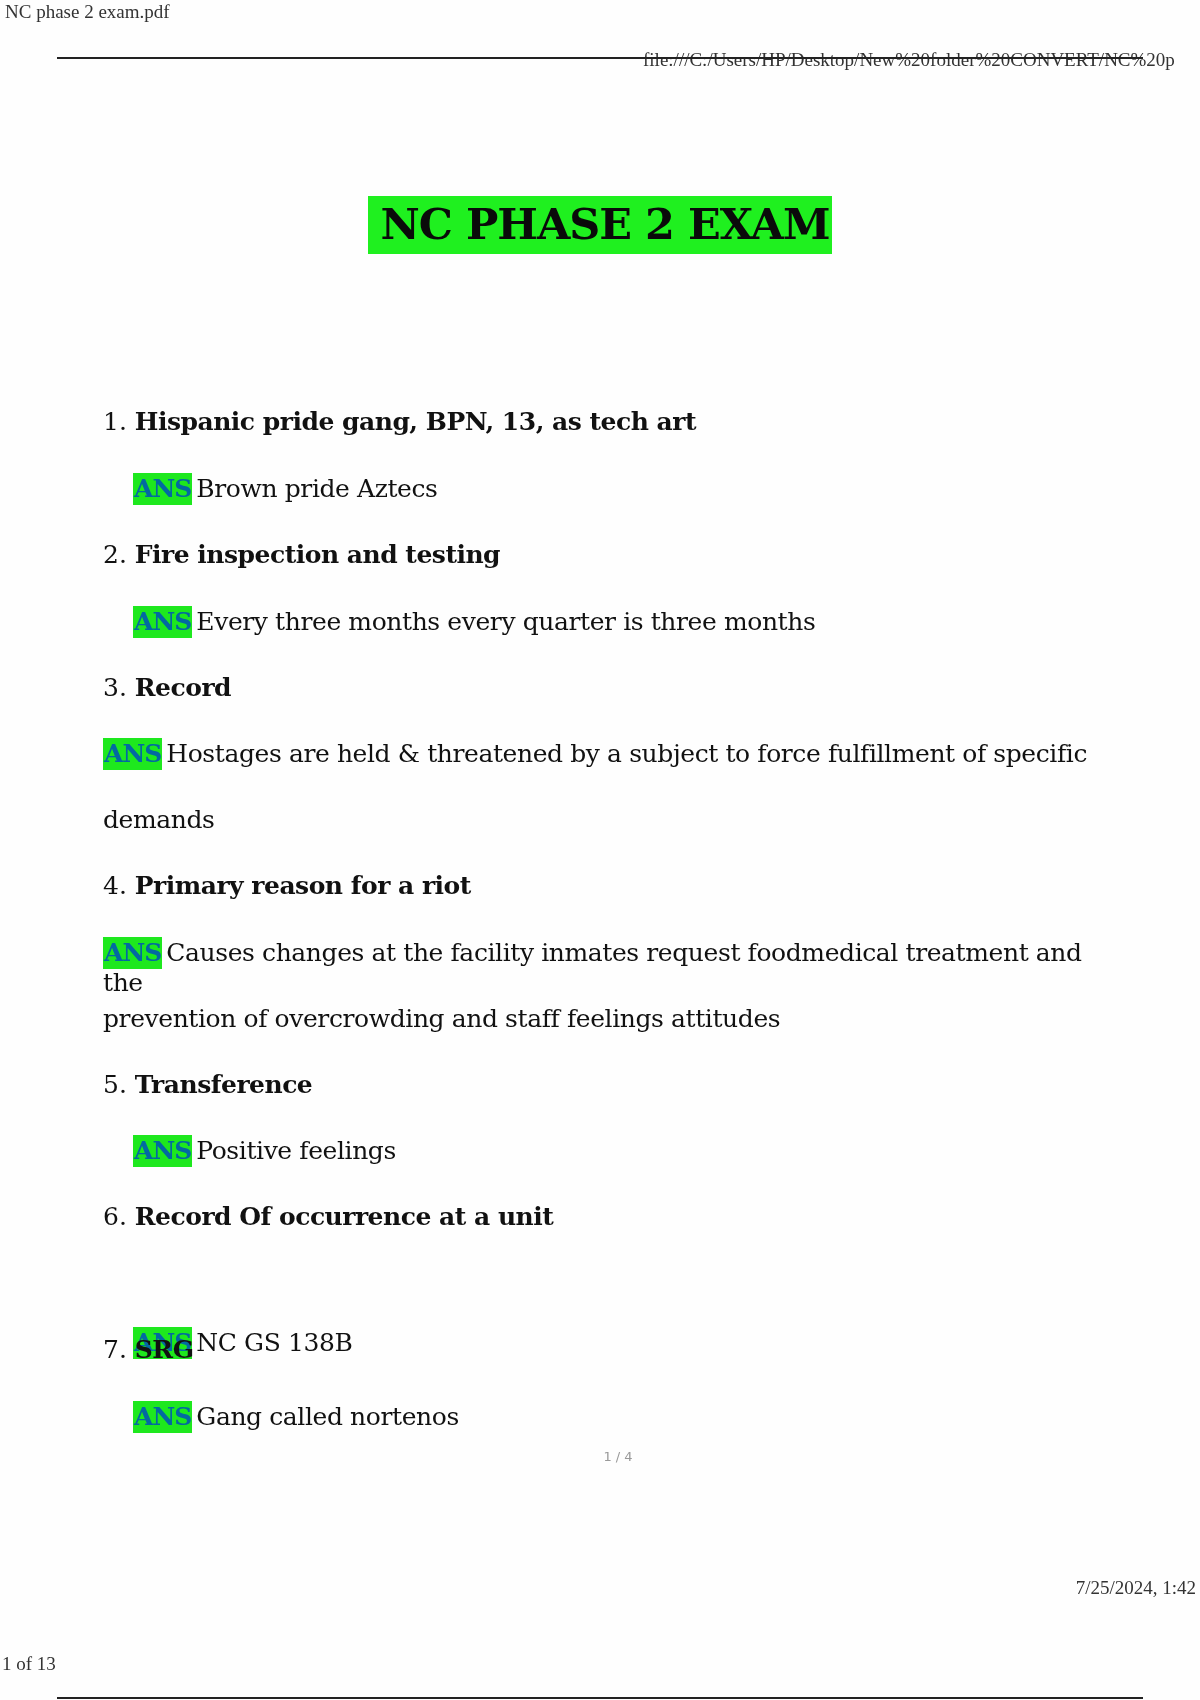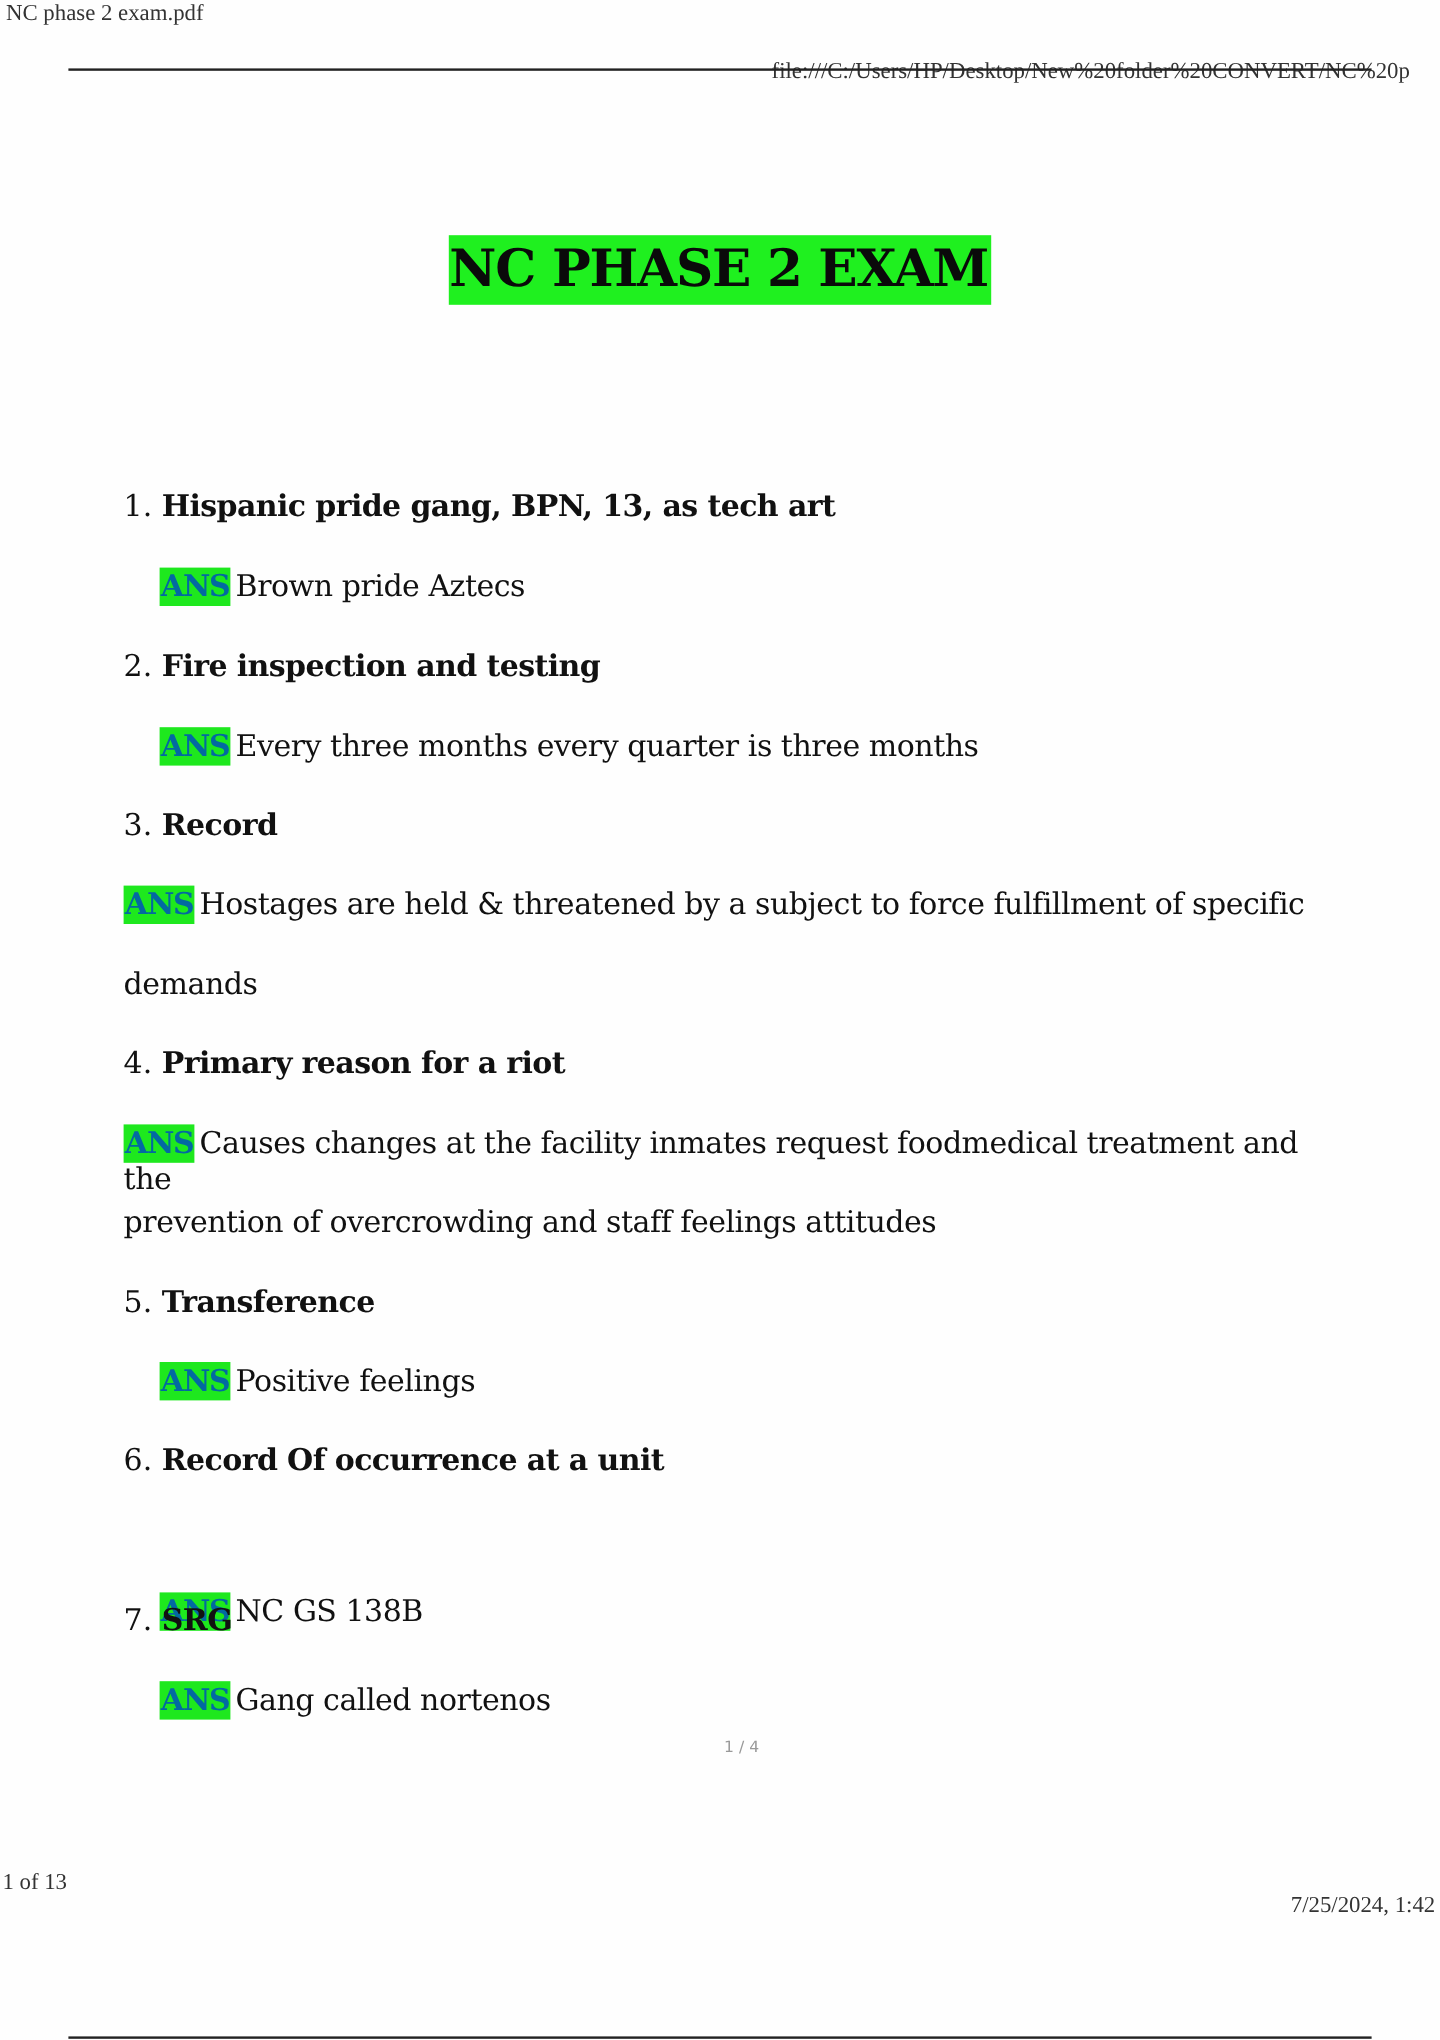--- a/index.html
+++ b/index.html
@@ -22,7 +22,7 @@
   .title {
     display: inline-block; background: #1ff01f; color: #0a0a0a; font-weight: bold;
     font-family: "DejaVu Serif", serif; font-size: 43px; letter-spacing: -1px;
-    padding: 2px 2px 4px 0; line-height: 52px;
+    padding: 2px 2px 4px 12px; line-height: 52px;
   }
 
   .qa { position: absolute; left: 103px; width: 1000px; font-size: 25px; line-height: 30px; }

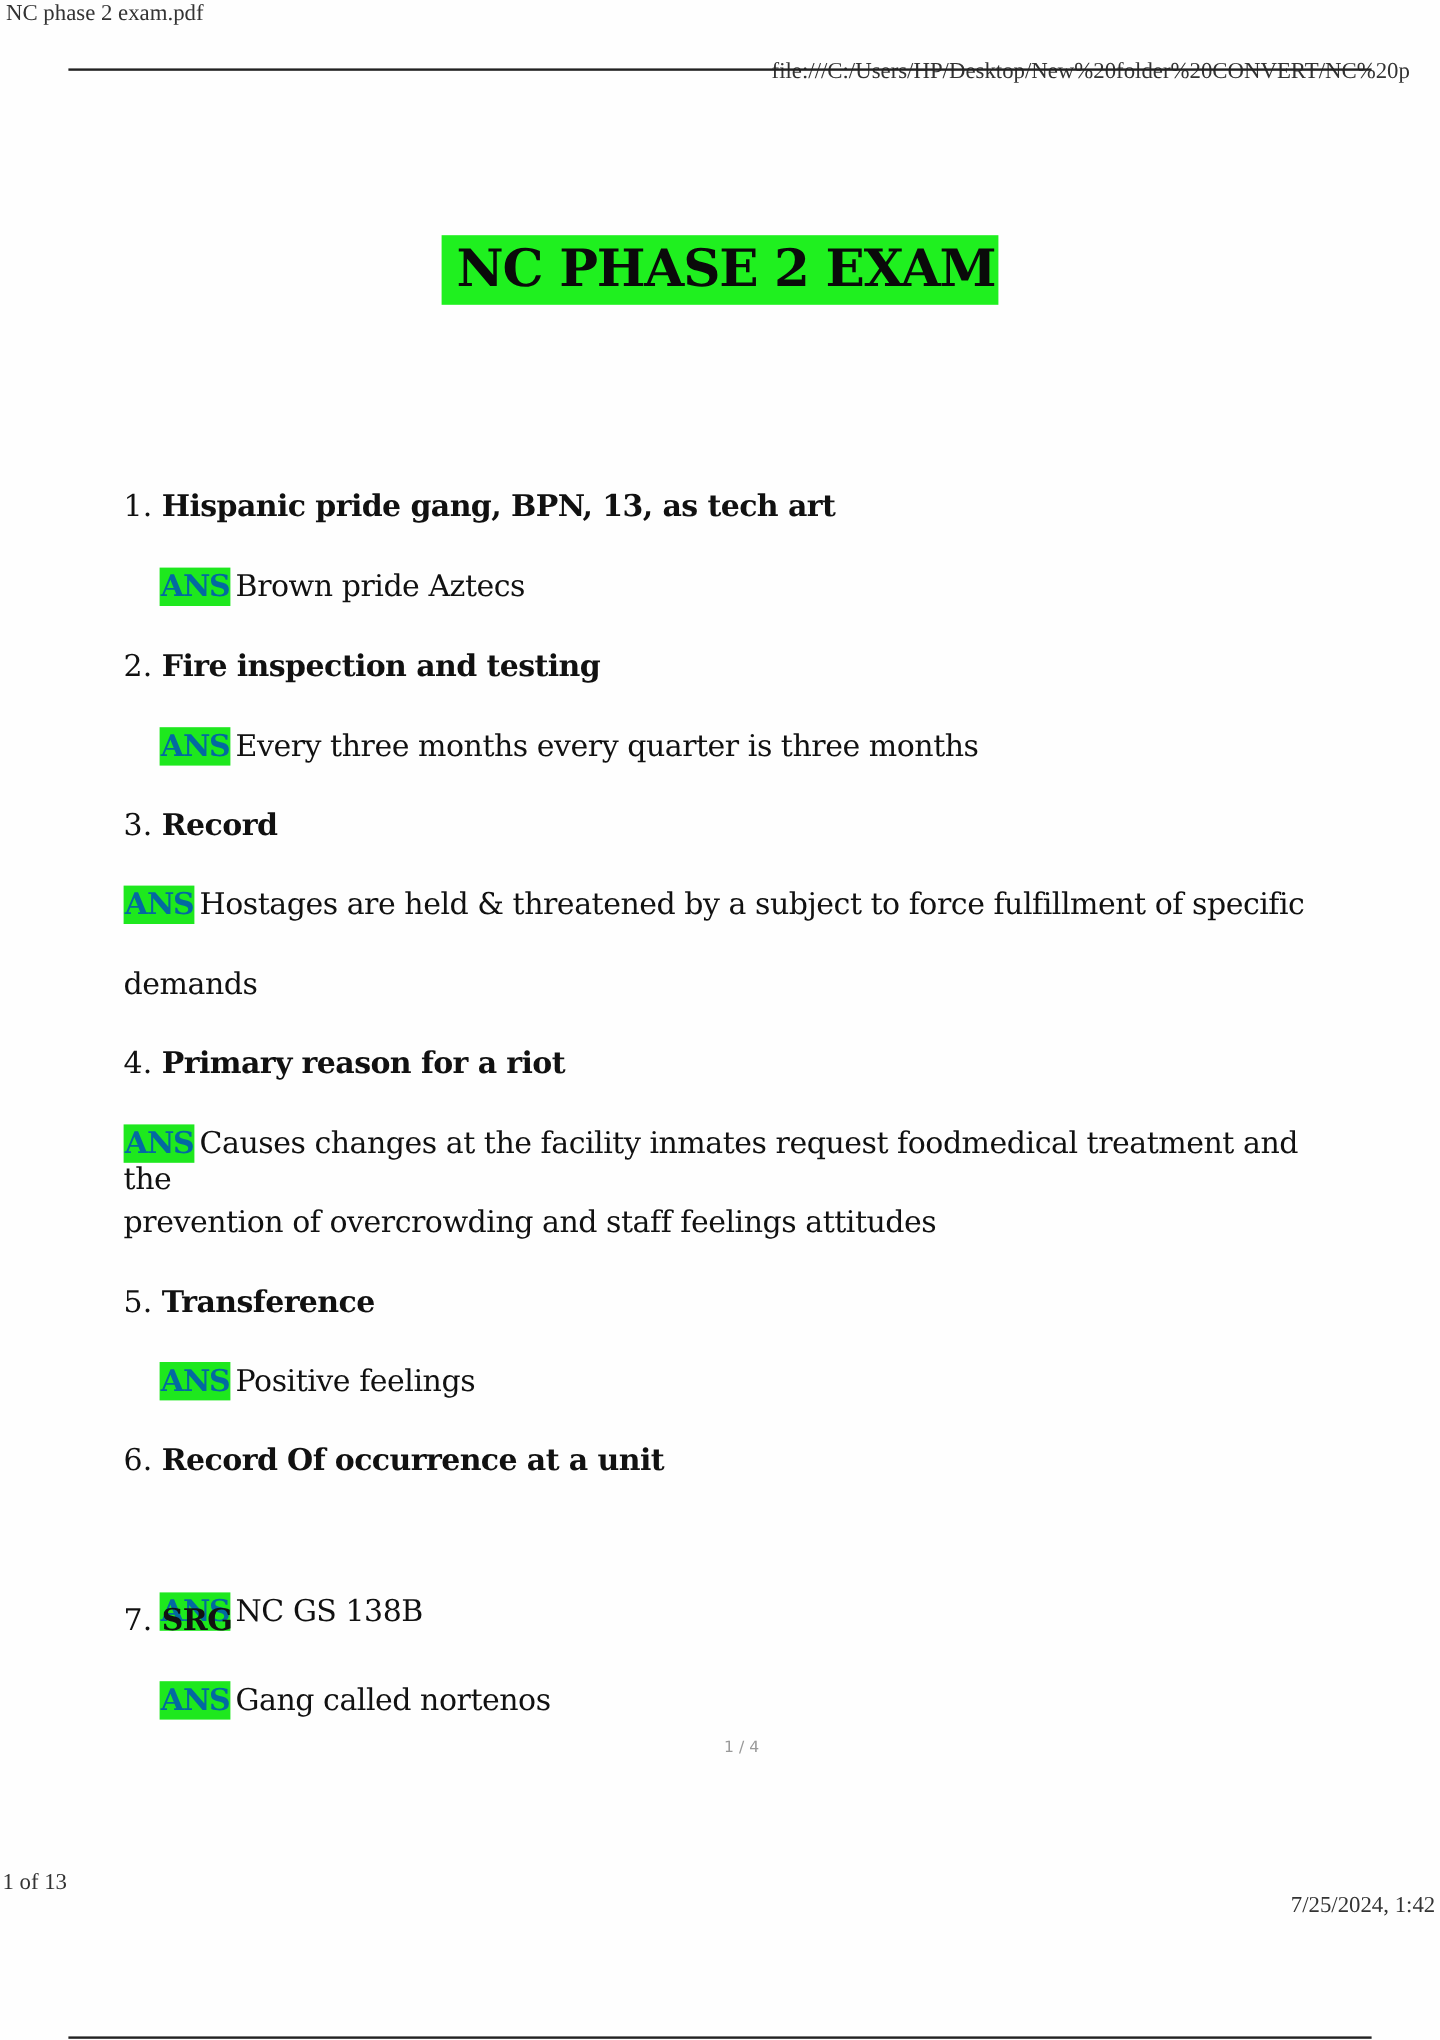--- a/index.html
+++ b/index.html
@@ -12,7 +12,7 @@
   }
   .print-header-left { left: 5px; top: 1px; }
   .print-header-right { left: 643px; top: 1px; margin-top: 48px; }
-  .print-footer-left { left: 2px; top: 1558px; }
+  .print-footer-left { left: 2px; top: 1653px; }
   .print-footer-right { right: 4px; top: 1577px; }
   .rule { position: absolute; left: 57px; width: 1086px; height: 2px; background: #222; }
   .rule.top { top: 57px; }

